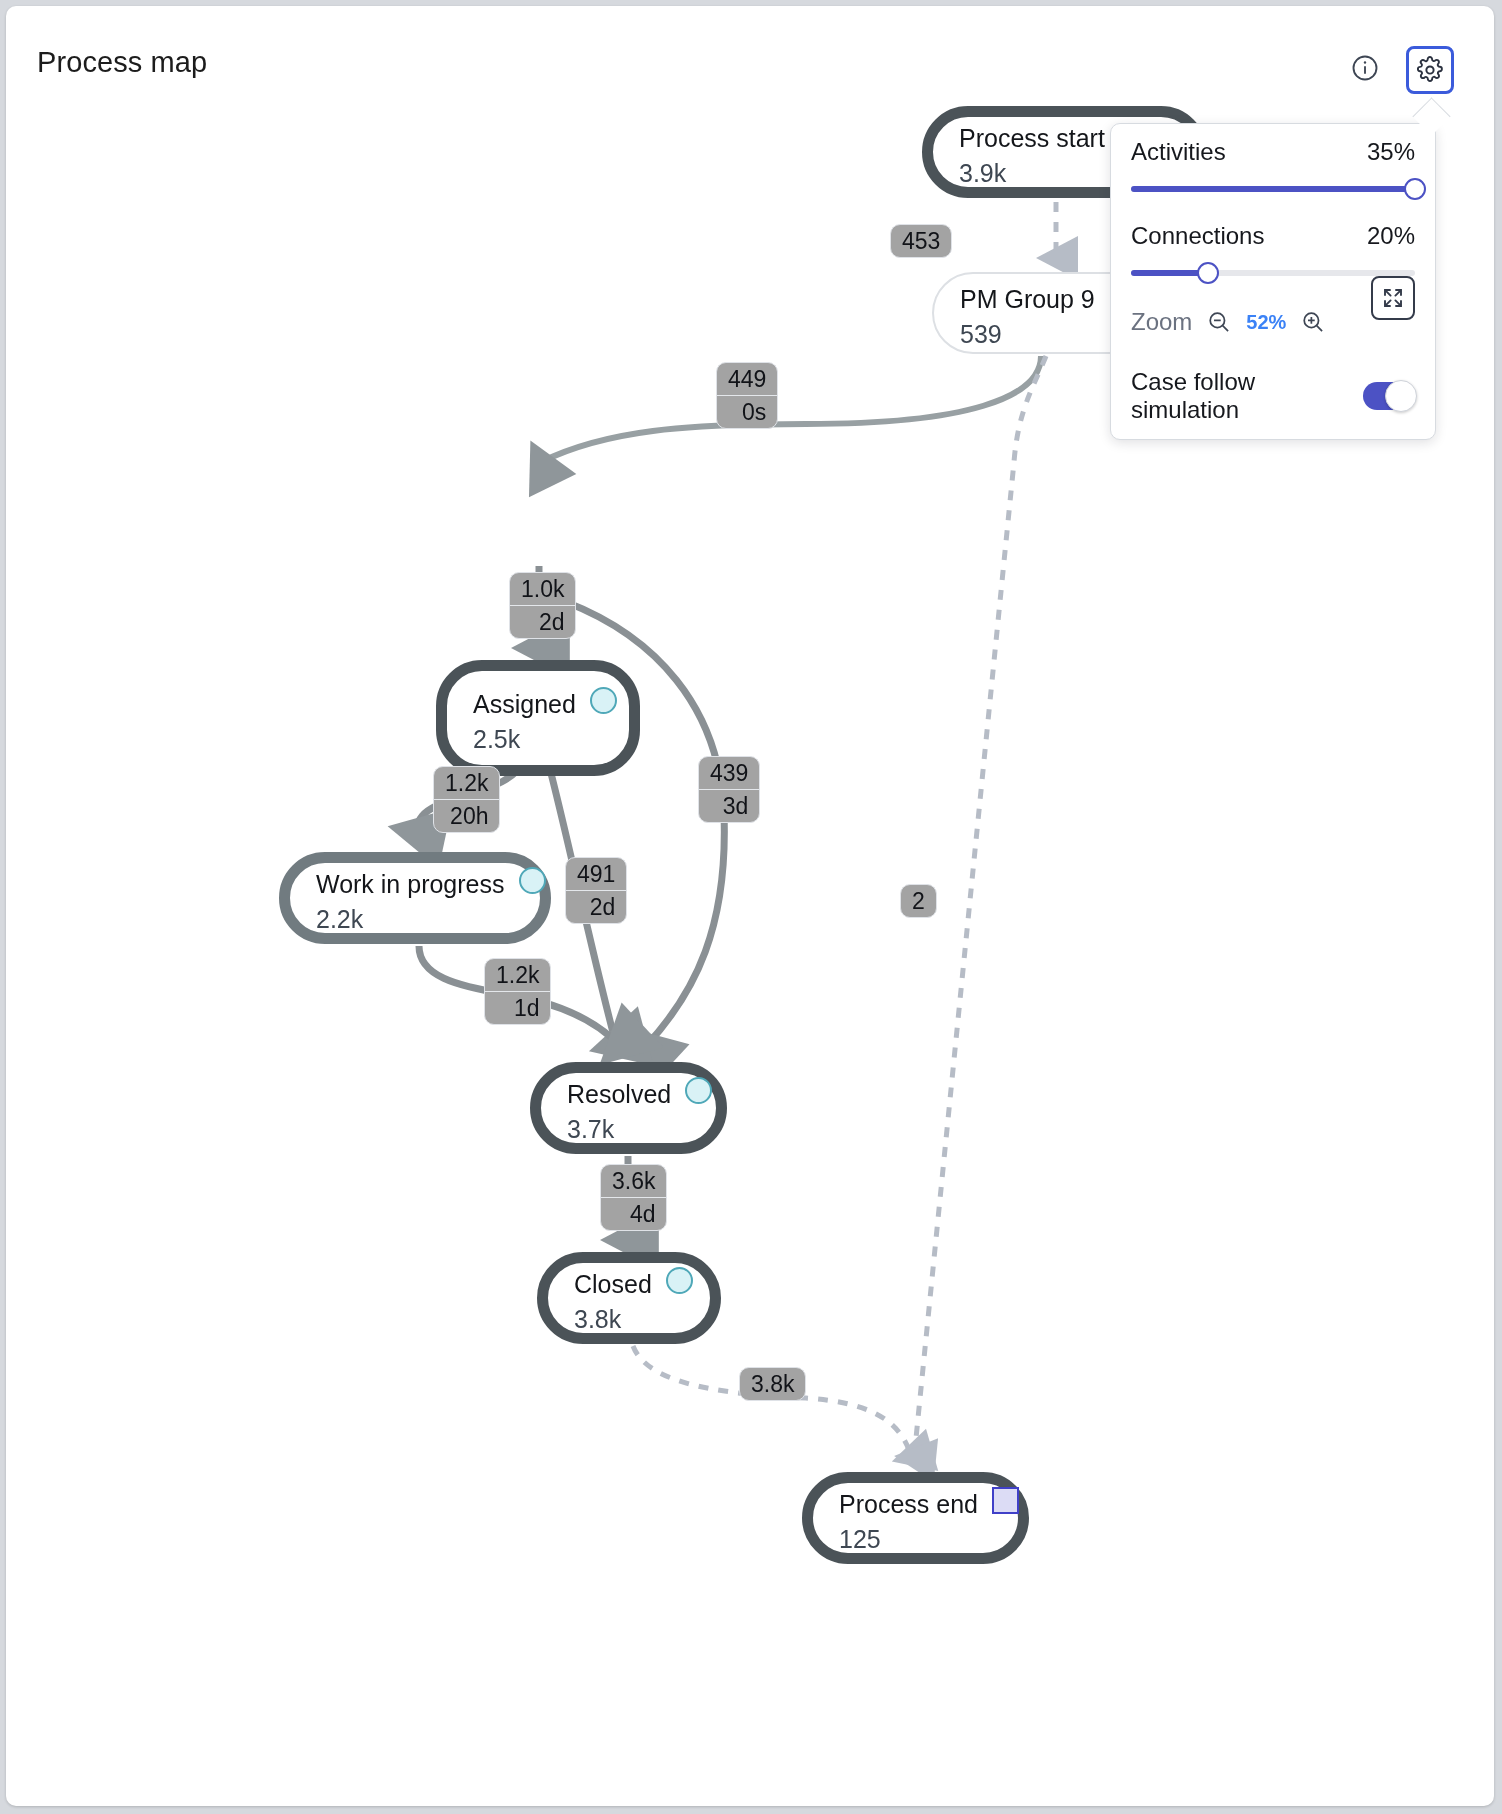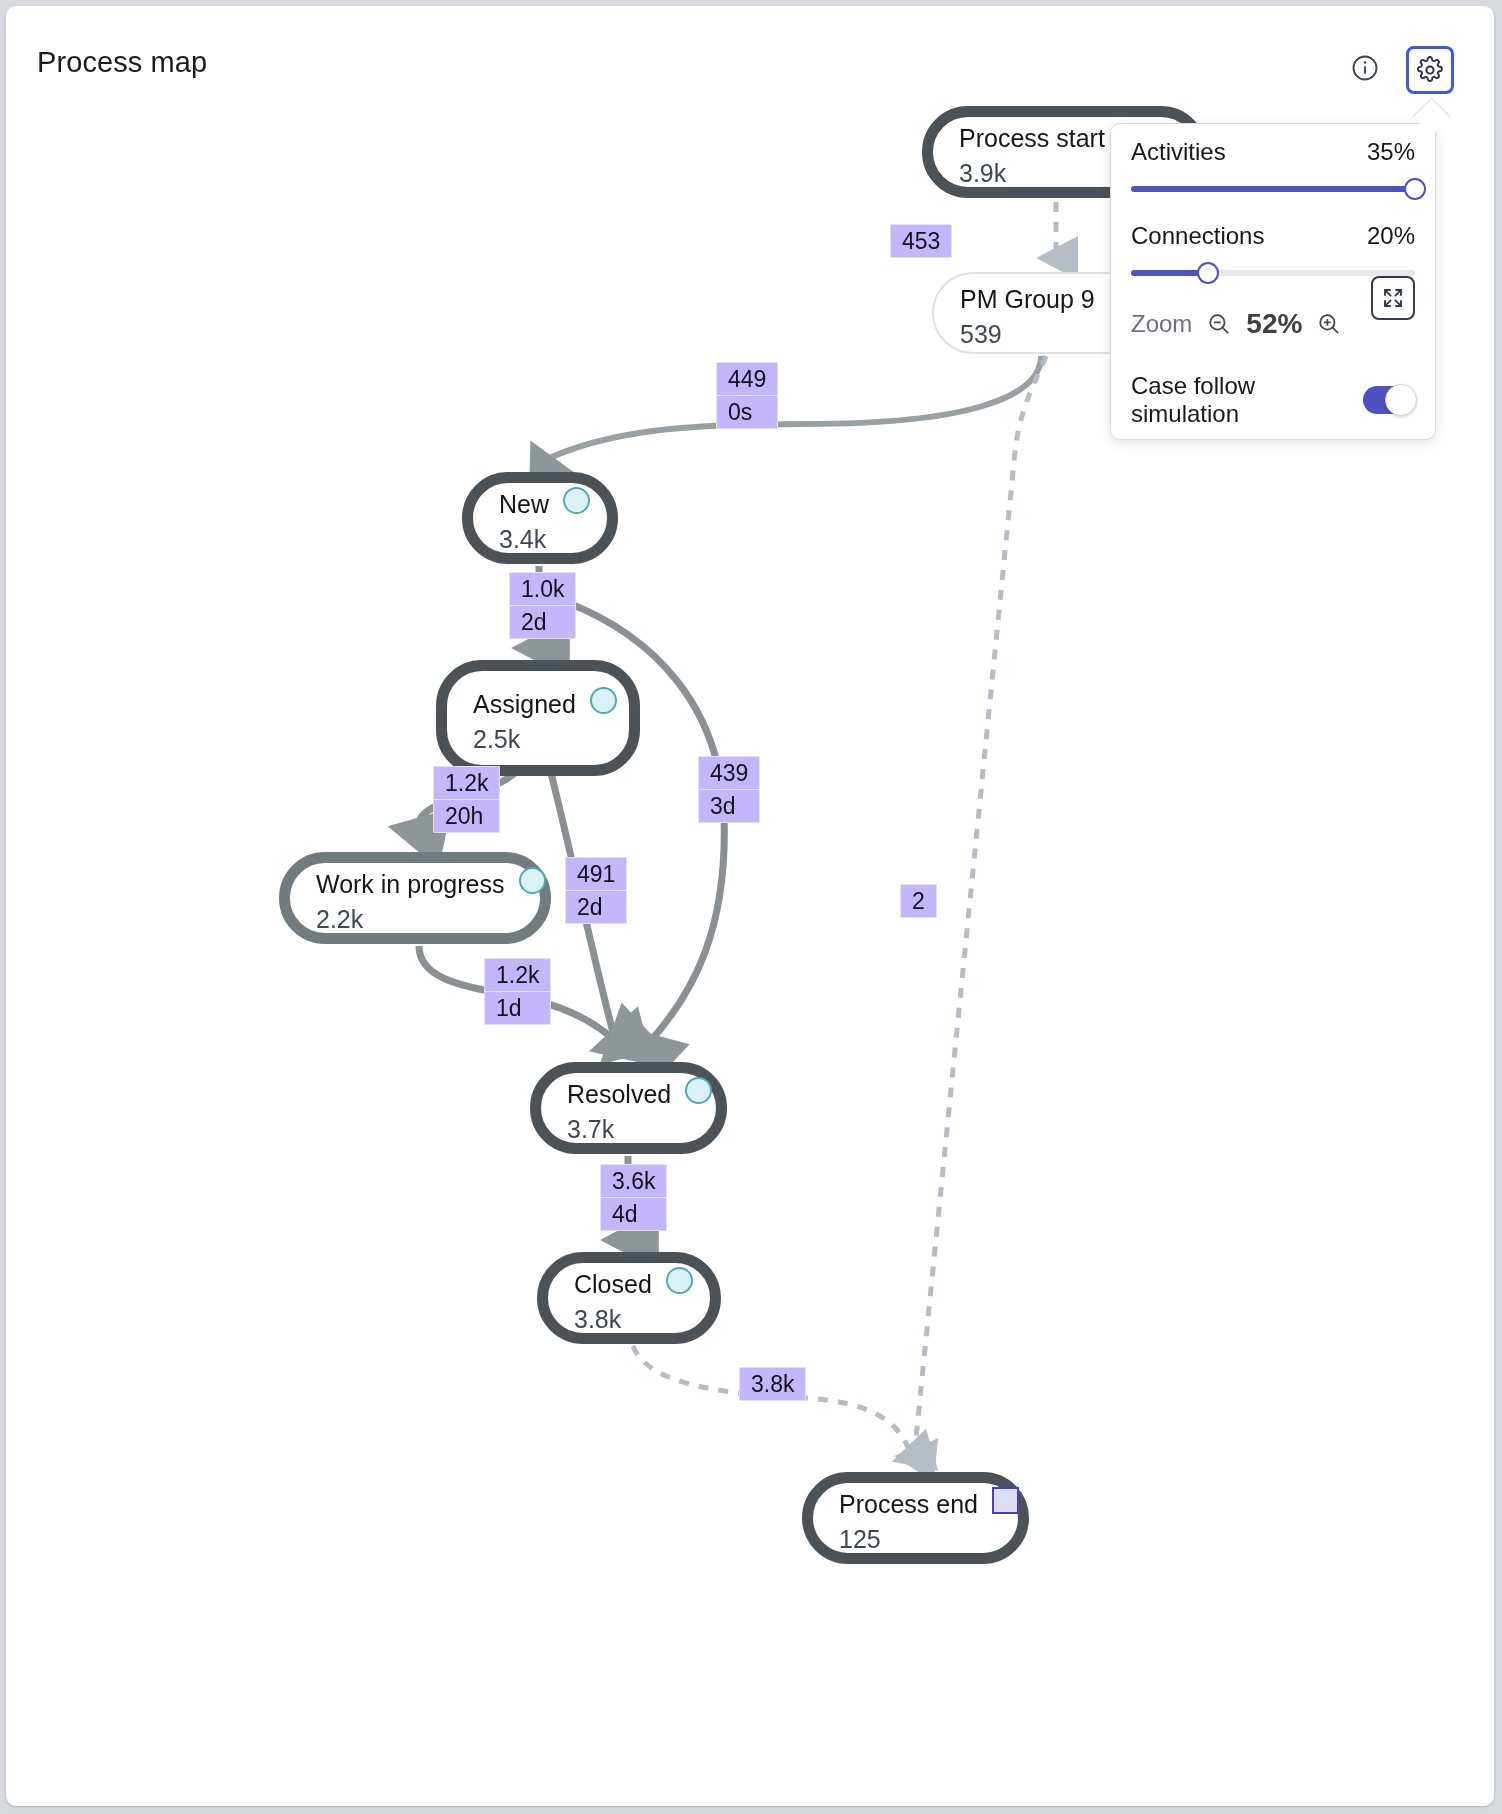--- a/index.html
+++ b/index.html
@@ -221,11 +221,11 @@
   
   .edge-label {
     position: absolute;
-    background: #c4b5fd;
+    background: #a3a3a3;
     border: 1px solid #dfe2e7;
-    border-radius: 1px;
+    border-radius: 10px;
     z-index: 25;
-    text-align: left;
+    text-align: right;
     box-sizing: border-box;
     overflow: hidden;
   }

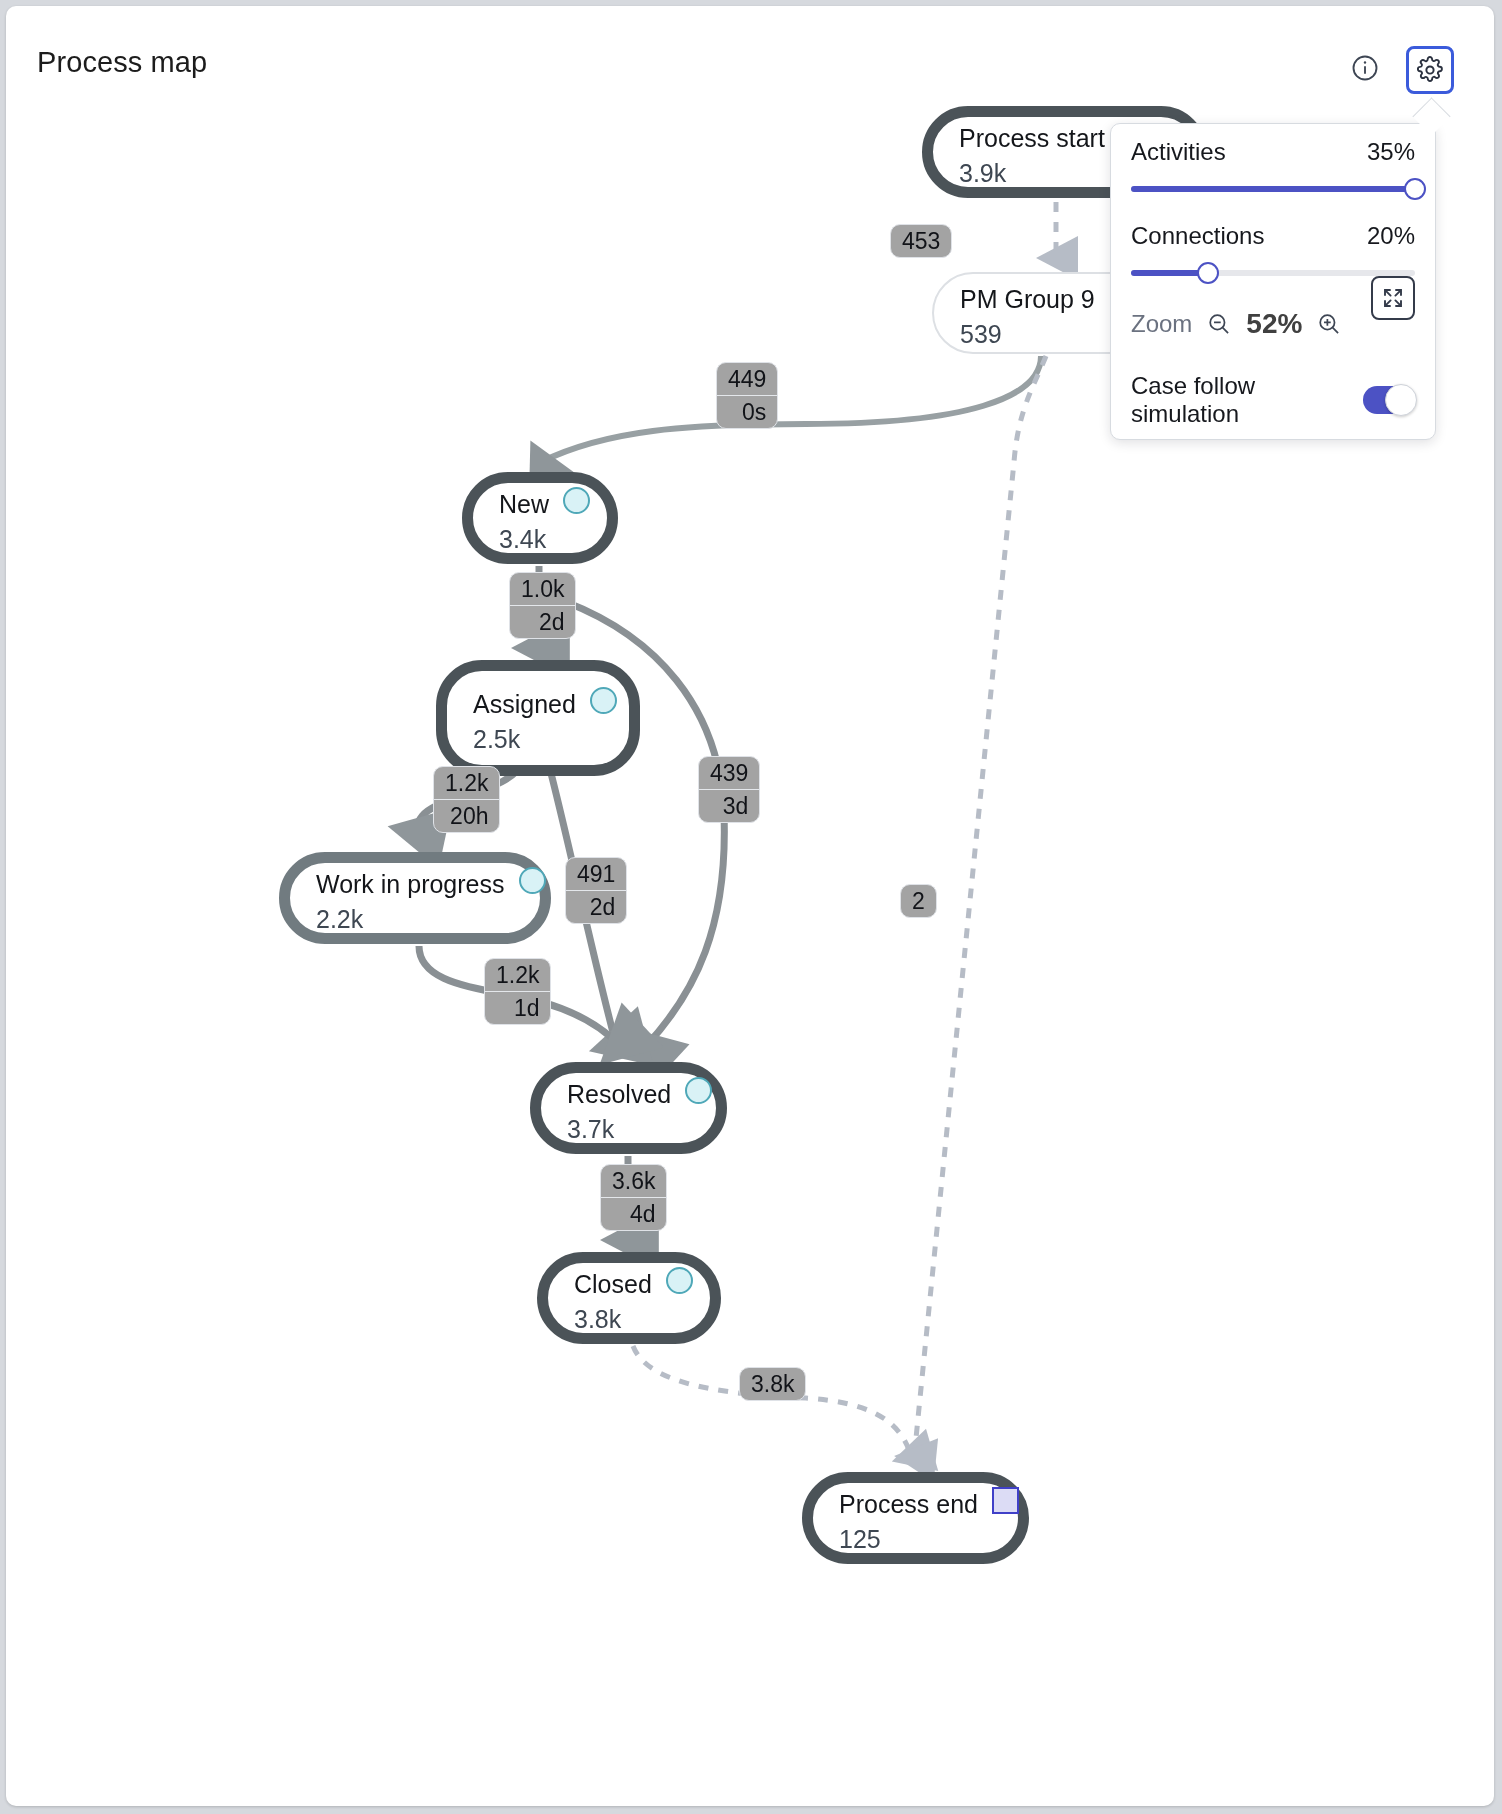--- a/index.html
+++ b/index.html
@@ -133,7 +133,7 @@
     margin-top: 24px;
   }
   .zoom-label { font-size: 24px; color: #6b7280; }
-  .zoom-pct { font-size: 28px; color: #404040; font-weight: bold; }
+  .zoom-pct { font-size: 20px; color: #3b82f6; font-weight: bold; }
   .icon-btn { display: flex; align-items: center; justify-content: center; }
   .fullscreen-btn {
     position: absolute;

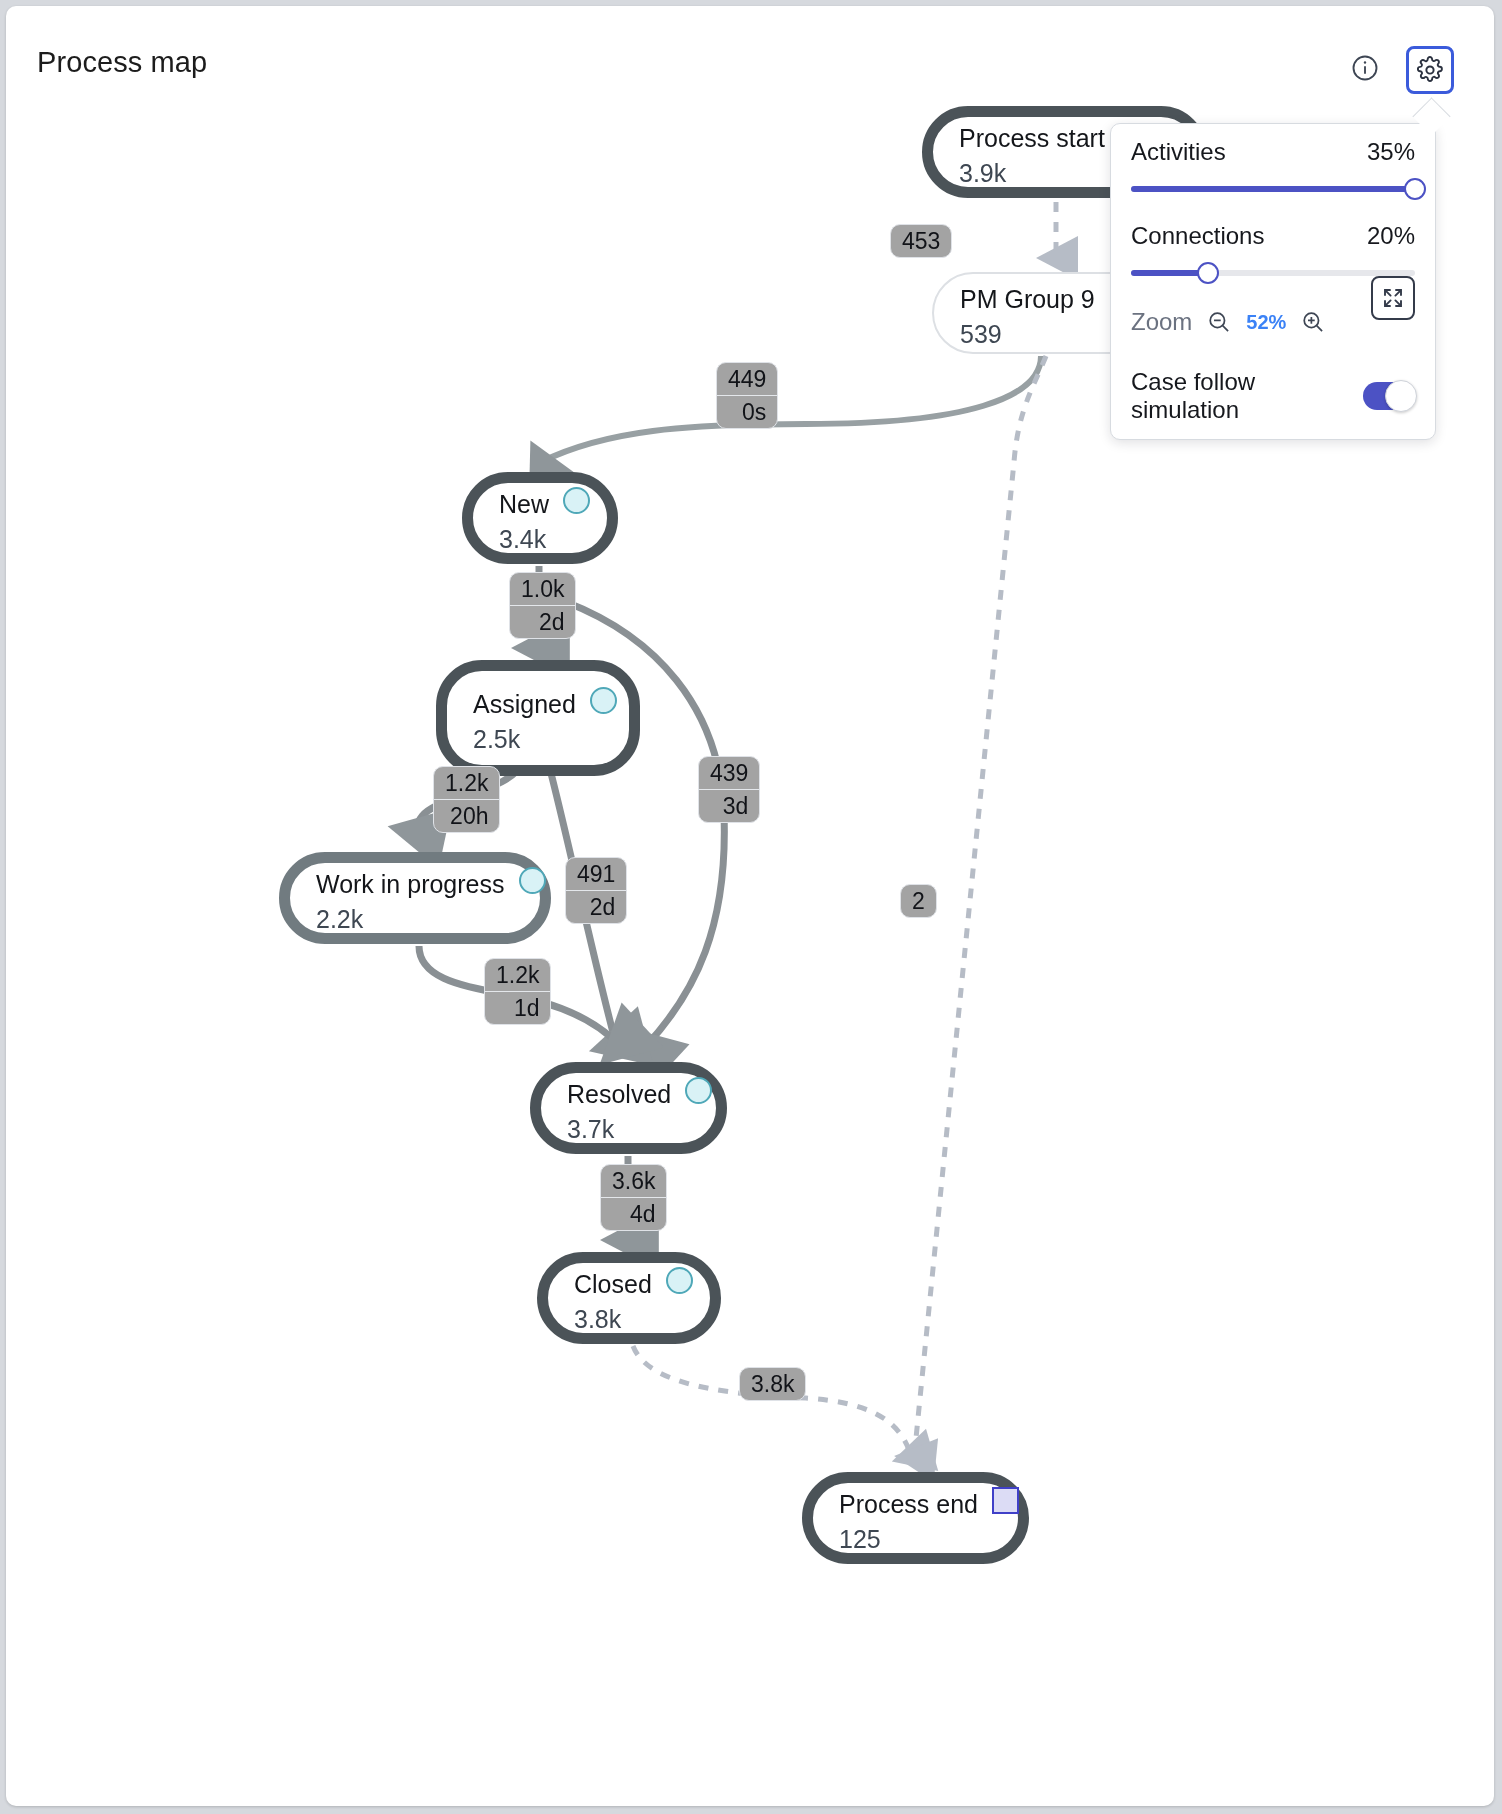--- a/index.html
+++ b/index.html
@@ -308,13 +308,6 @@
         <div class="node-count">539</div>
       </div>
 
-      <div class="node strong" style="left:456px; top:466px; width:156px; height:92px;">
-        <div class="node-top">
-          <span class="node-name">New</span>
-          <span class="dot-marker"></span>
-        </div>
-        <div class="node-count">3.4k</div>
-      </div>
 
       <div class="node strong" style="left:430px; top:654px; width:204px; height:116px;">
         <div class="node-top">

